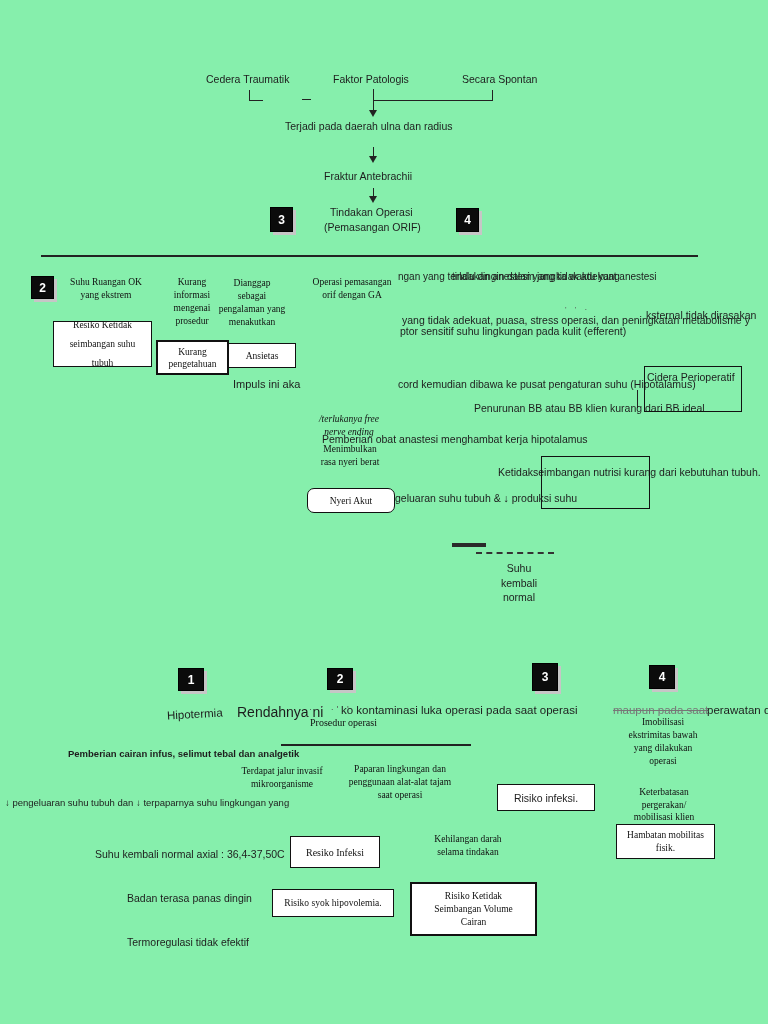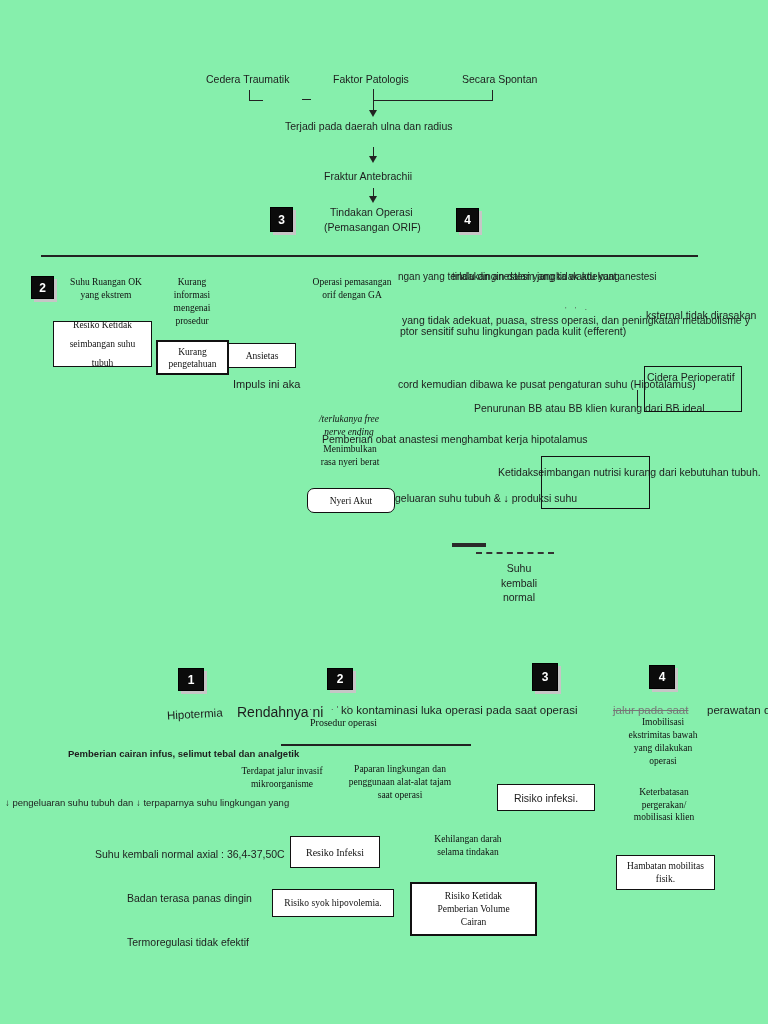--- a/index.html
+++ b/index.html
@@ -64,6 +64,10 @@
 informasi
 mengenai
 prosedur</div>
+  <div class="abs serif ctr" style="left:208px;top:277px;width:88px;font-size:9.5px;line-height:13px;">Dianggap
+sebagai
+pengalaman yang
+menakutkan</div>
 
   <div class="box" style="left:53px;top:321px;width:97px;height:44px;">
     <div class="serif ctr" style="font-size:9.5px;line-height:19px;">Resiko Ketidak

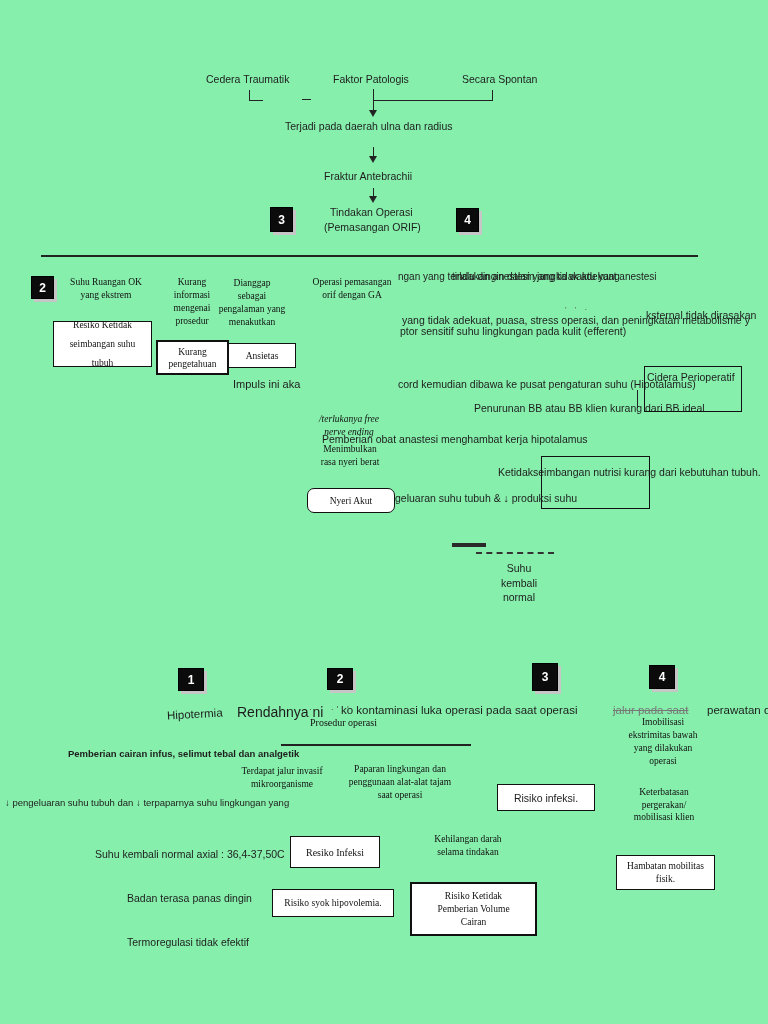--- a/index.html
+++ b/index.html
@@ -125,7 +125,7 @@
   <div class="abs sans" style="left:229px;top:704px;font-size:14px;margin-left:8px;">Rendahnya ni</div>
   <div class="abs sans faint" style="left:309px;top:704px;font-size:9px;">· ' ·' '</div>
   <div class="abs sans" style="left:341px;top:704px;font-size:11.5px;">ko kontaminasi luka operasi pada saat operasi</div>
-  <div class="abs sans struck" style="left:613px;top:704px;font-size:11.5px;">jalur pada saat</div>
+  <div class="abs sans struck" style="left:613px;top:704px;font-size:11.5px;">maupun pada saat</div>
   <div class="abs sans" style="left:707px;top:704px;font-size:11.5px;">perawatan d</div>
 
   <div class="abs serif" style="left:310px;top:717px;font-size:10px;">Prosedur operasi</div>

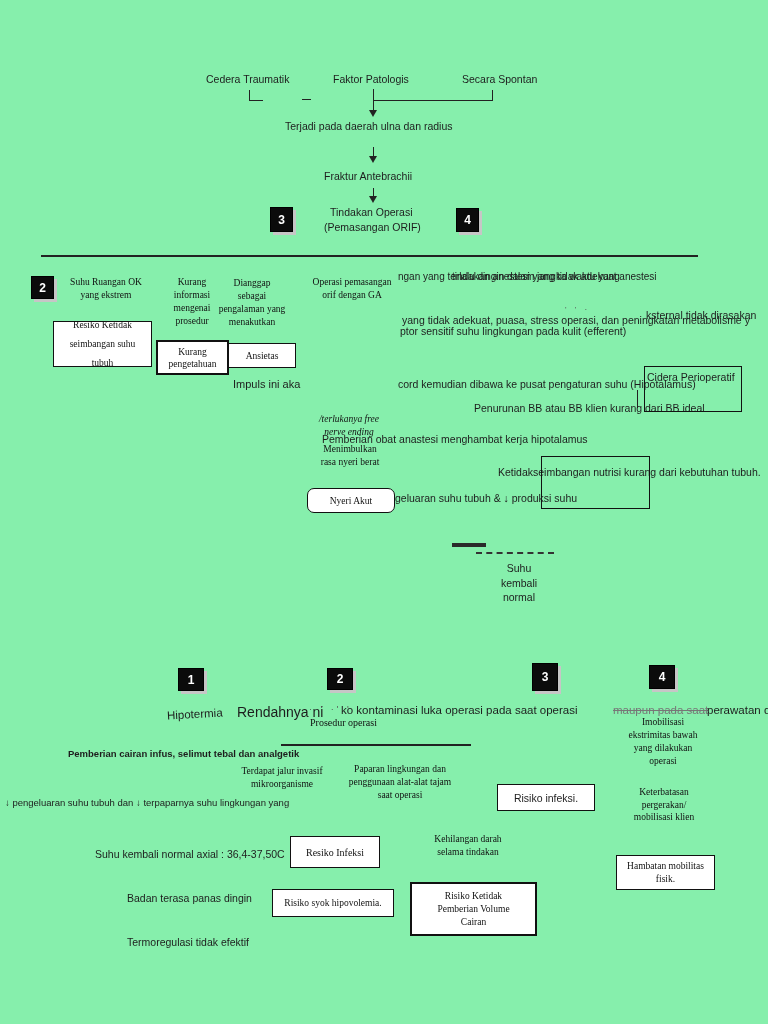--- a/index.html
+++ b/index.html
@@ -158,7 +158,7 @@
   </div>
   <div class="abs serif ctr" style="left:425px;top:833px;width:86px;font-size:9.5px;line-height:13px;">Kehilangan darah
 selama tindakan</div>
-  <div class="box" style="left:616px;top:855px;width:97px;height:33px;border-width:1.5px;align-items:center;">
+  <div class="box" style="left:616px;top:824px;width:97px;height:33px;border-width:1.5px;align-items:center;">
     <div class="serif ctr" style="font-size:9.5px;line-height:12.5px;">Hambatan mobilitas
 fisik.</div>
   </div>

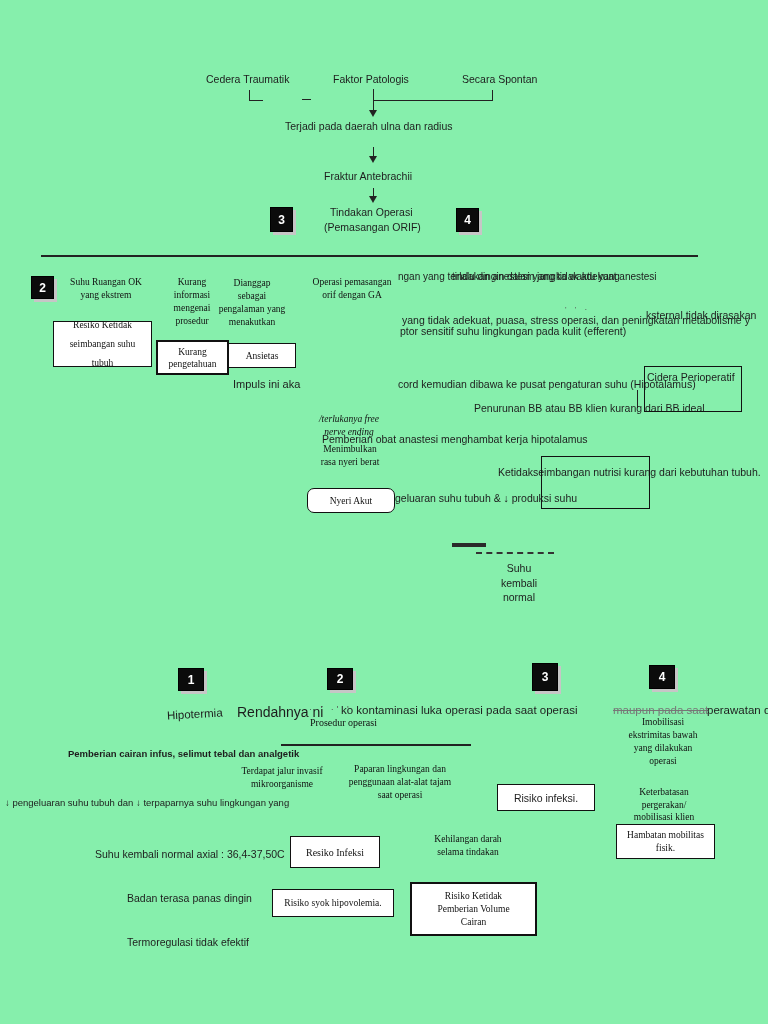--- a/index.html
+++ b/index.html
@@ -169,7 +169,7 @@
   </div>
   <div class="box" style="left:410px;top:882px;width:123px;height:50px;border-width:2px;">
     <div class="serif ctr" style="font-size:9.5px;line-height:13px;">Risiko Ketidak
-Pemberian Volume
+Seimbangan Volume
 Cairan</div>
   </div>
 

